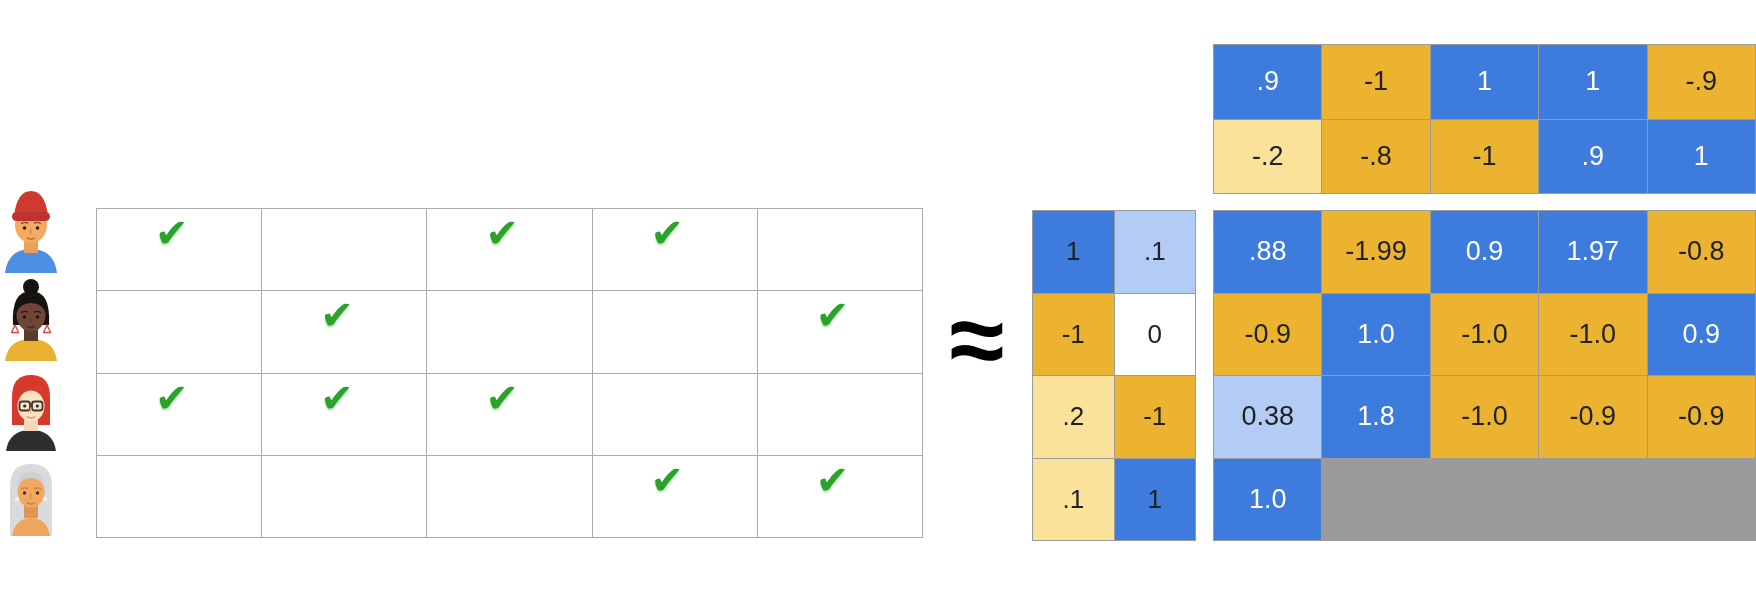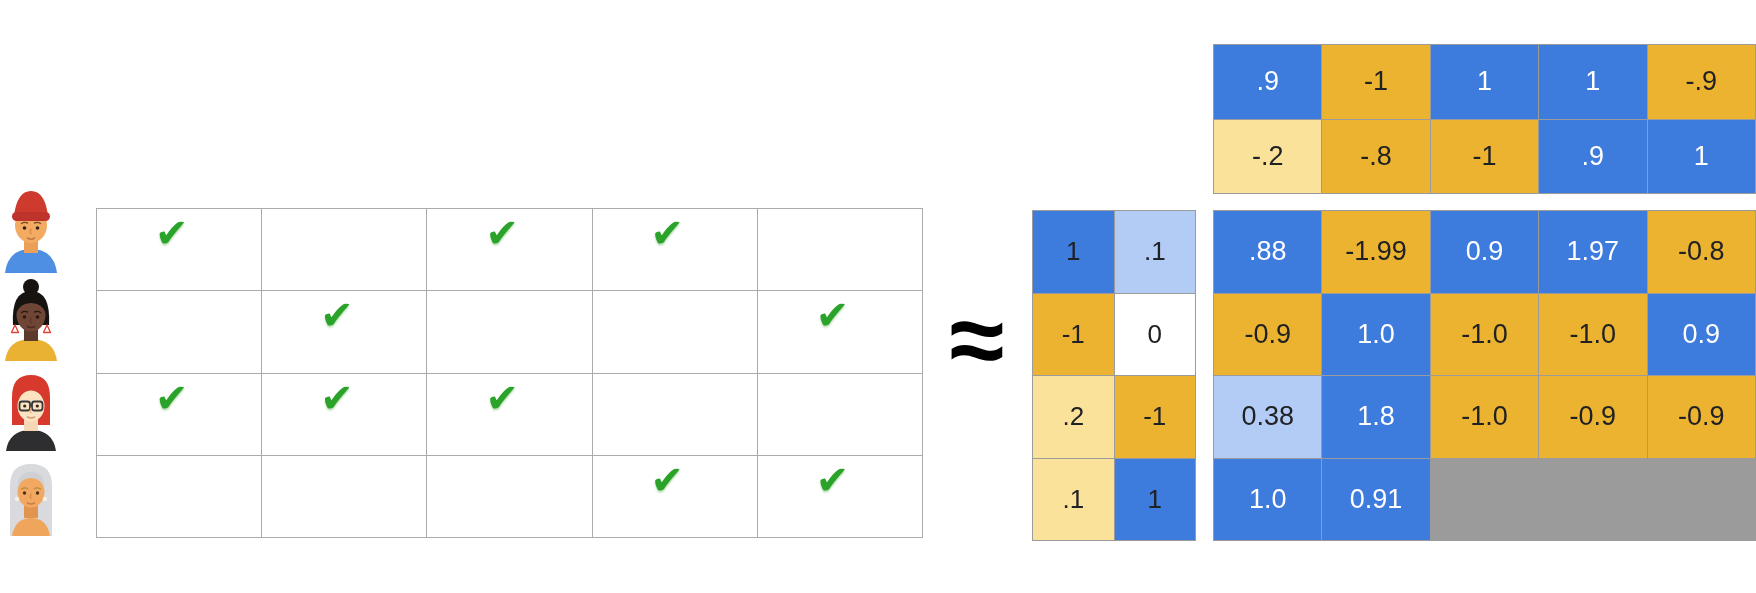--- a/index.html
+++ b/index.html
@@ -197,7 +197,6 @@
       <div class="cell bg-gold fg-dark">-0.9</div>
       <div class="cell bg-gold fg-dark">-0.9</div>
       <div class="cell bg-blue fg-white">1.0</div>
-      <div class="cell bg-blue fg-white">0.91</div>
     </div>
 
 </div>

